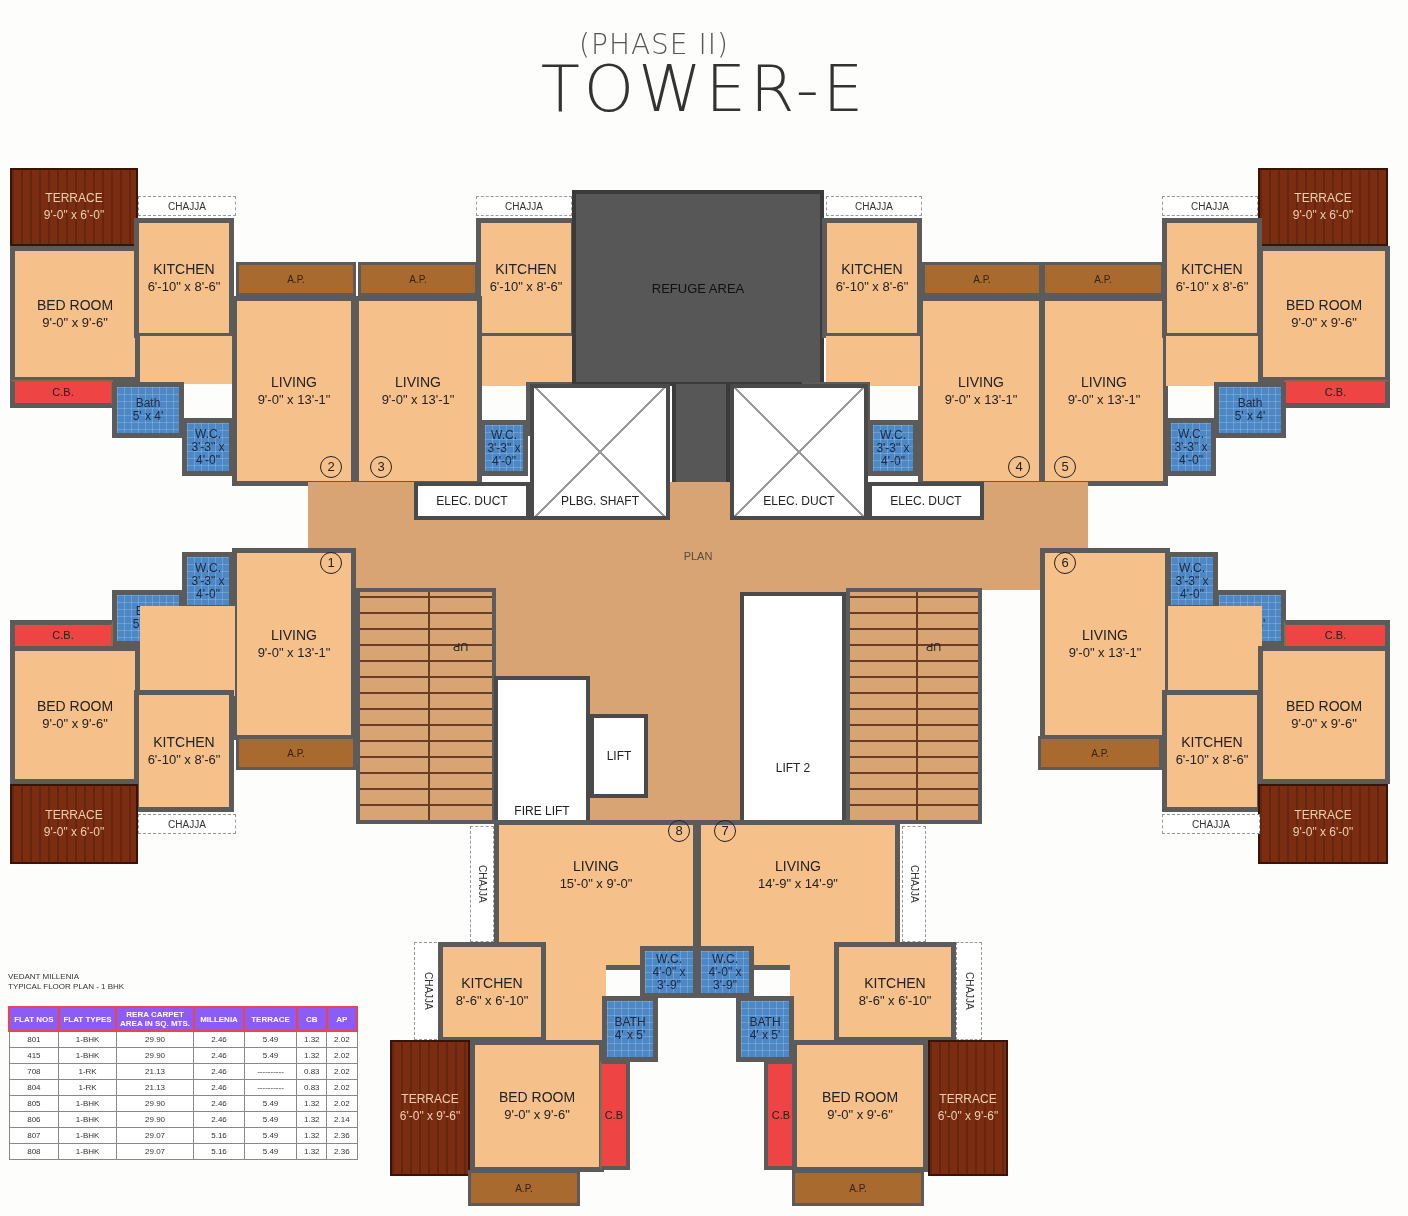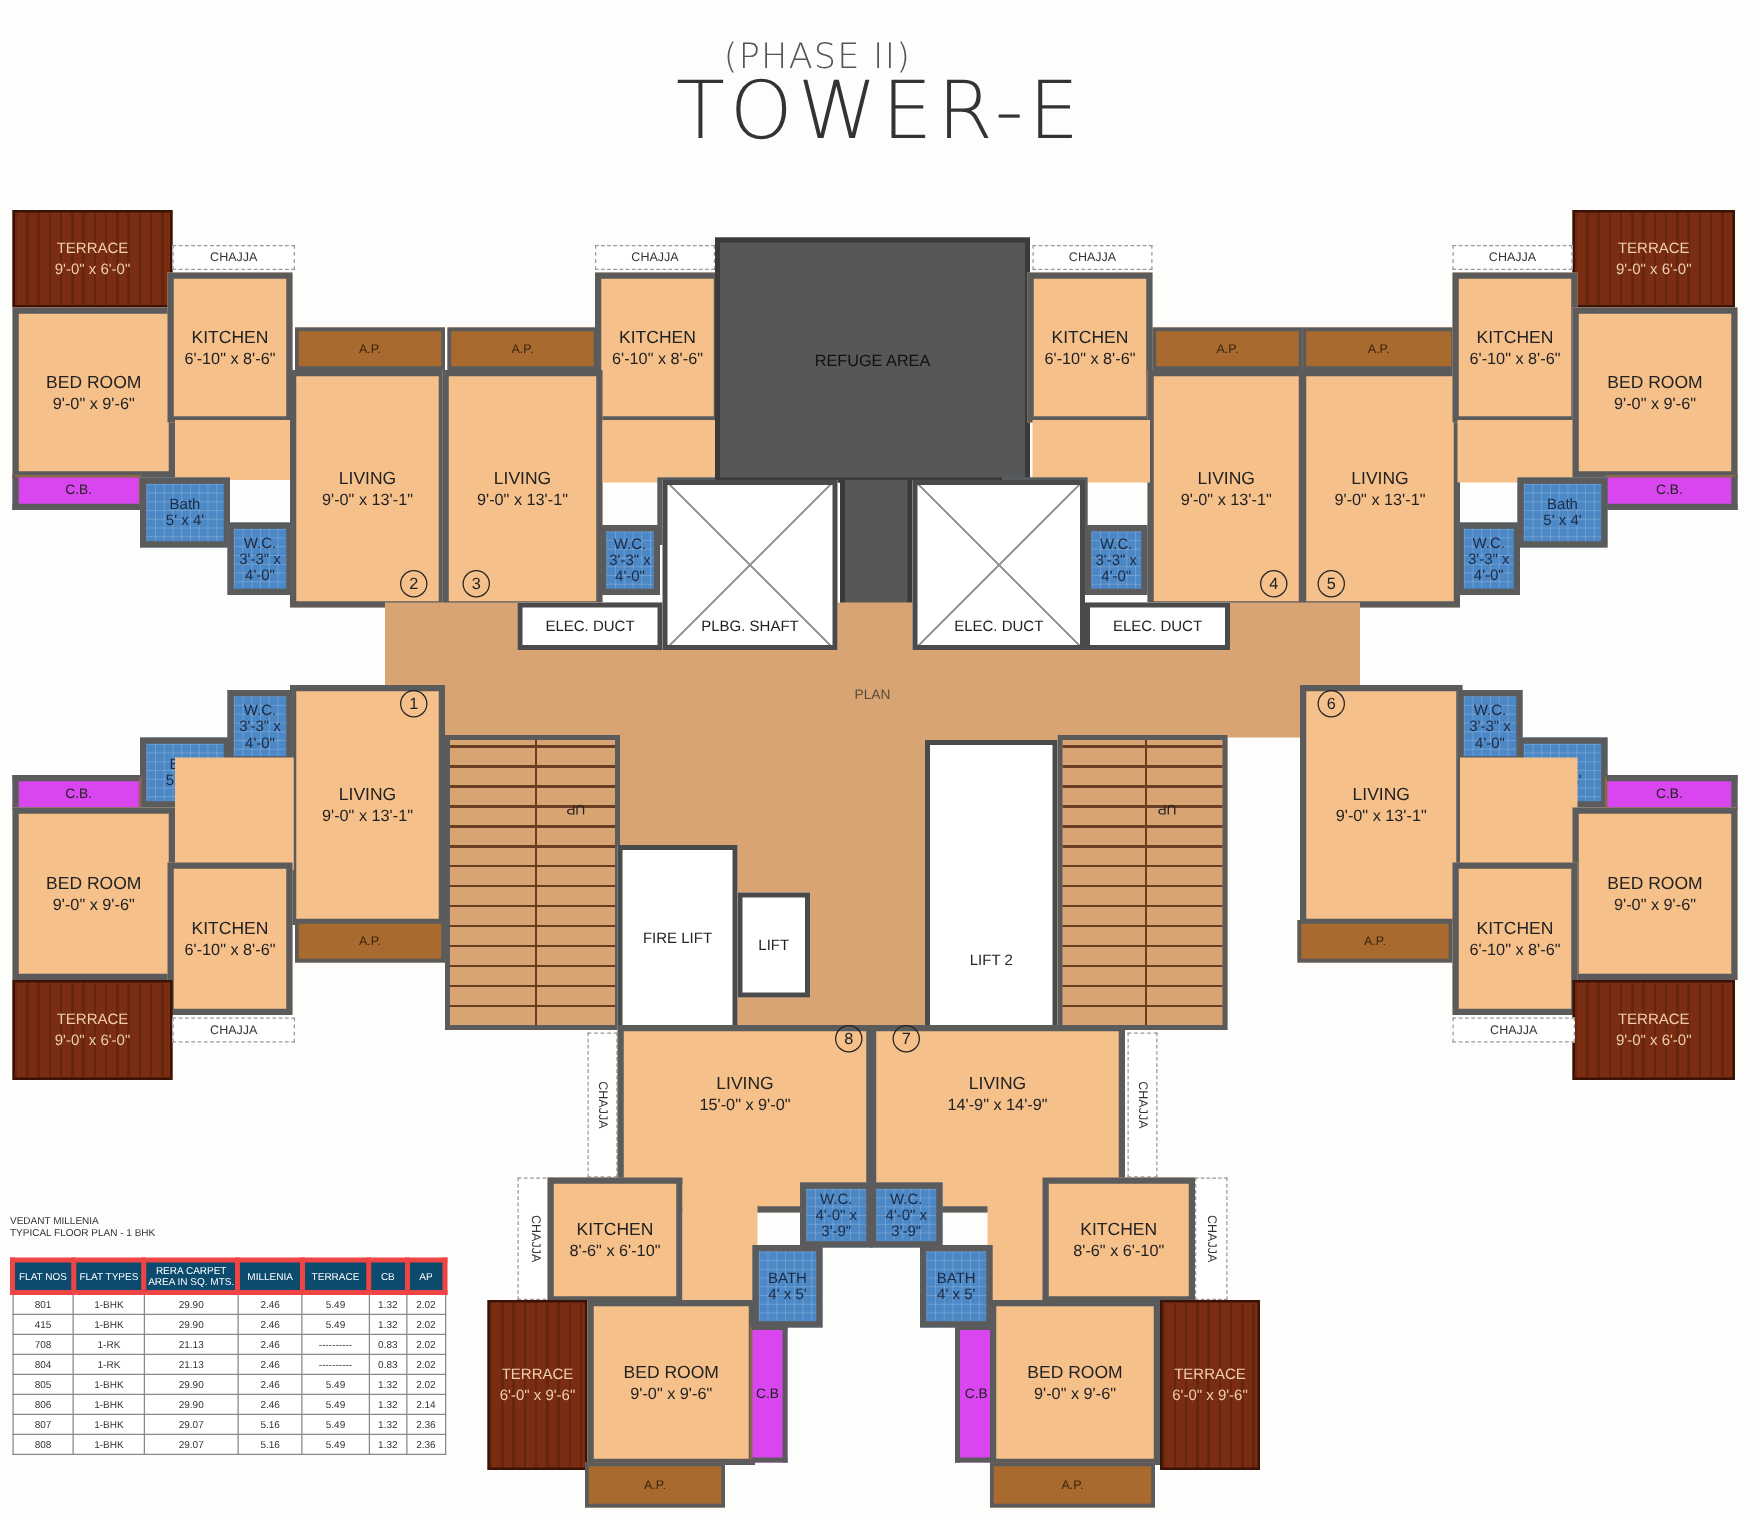--- a/index.html
+++ b/index.html
@@ -19,7 +19,7 @@
   .ap .nm{font-size:10px;}
   .chajja{background:#fff;border:1.5px dashed #999;color:#333;font-size:10px;}
   .chajja .nm{font-size:10px;}
-  .cb{background:#d946ef;border:2px solid #8a6a4a;font-size:11px;}
+  .cb{background:#ef4444;border:2px solid #8a6a4a;font-size:11px;}
   .cb .nm{font-size:11px;}
   .lobby{background:#d8a473;}
   .refuge{background:#575757;border:4px solid #3a3a3a;color:#111;}

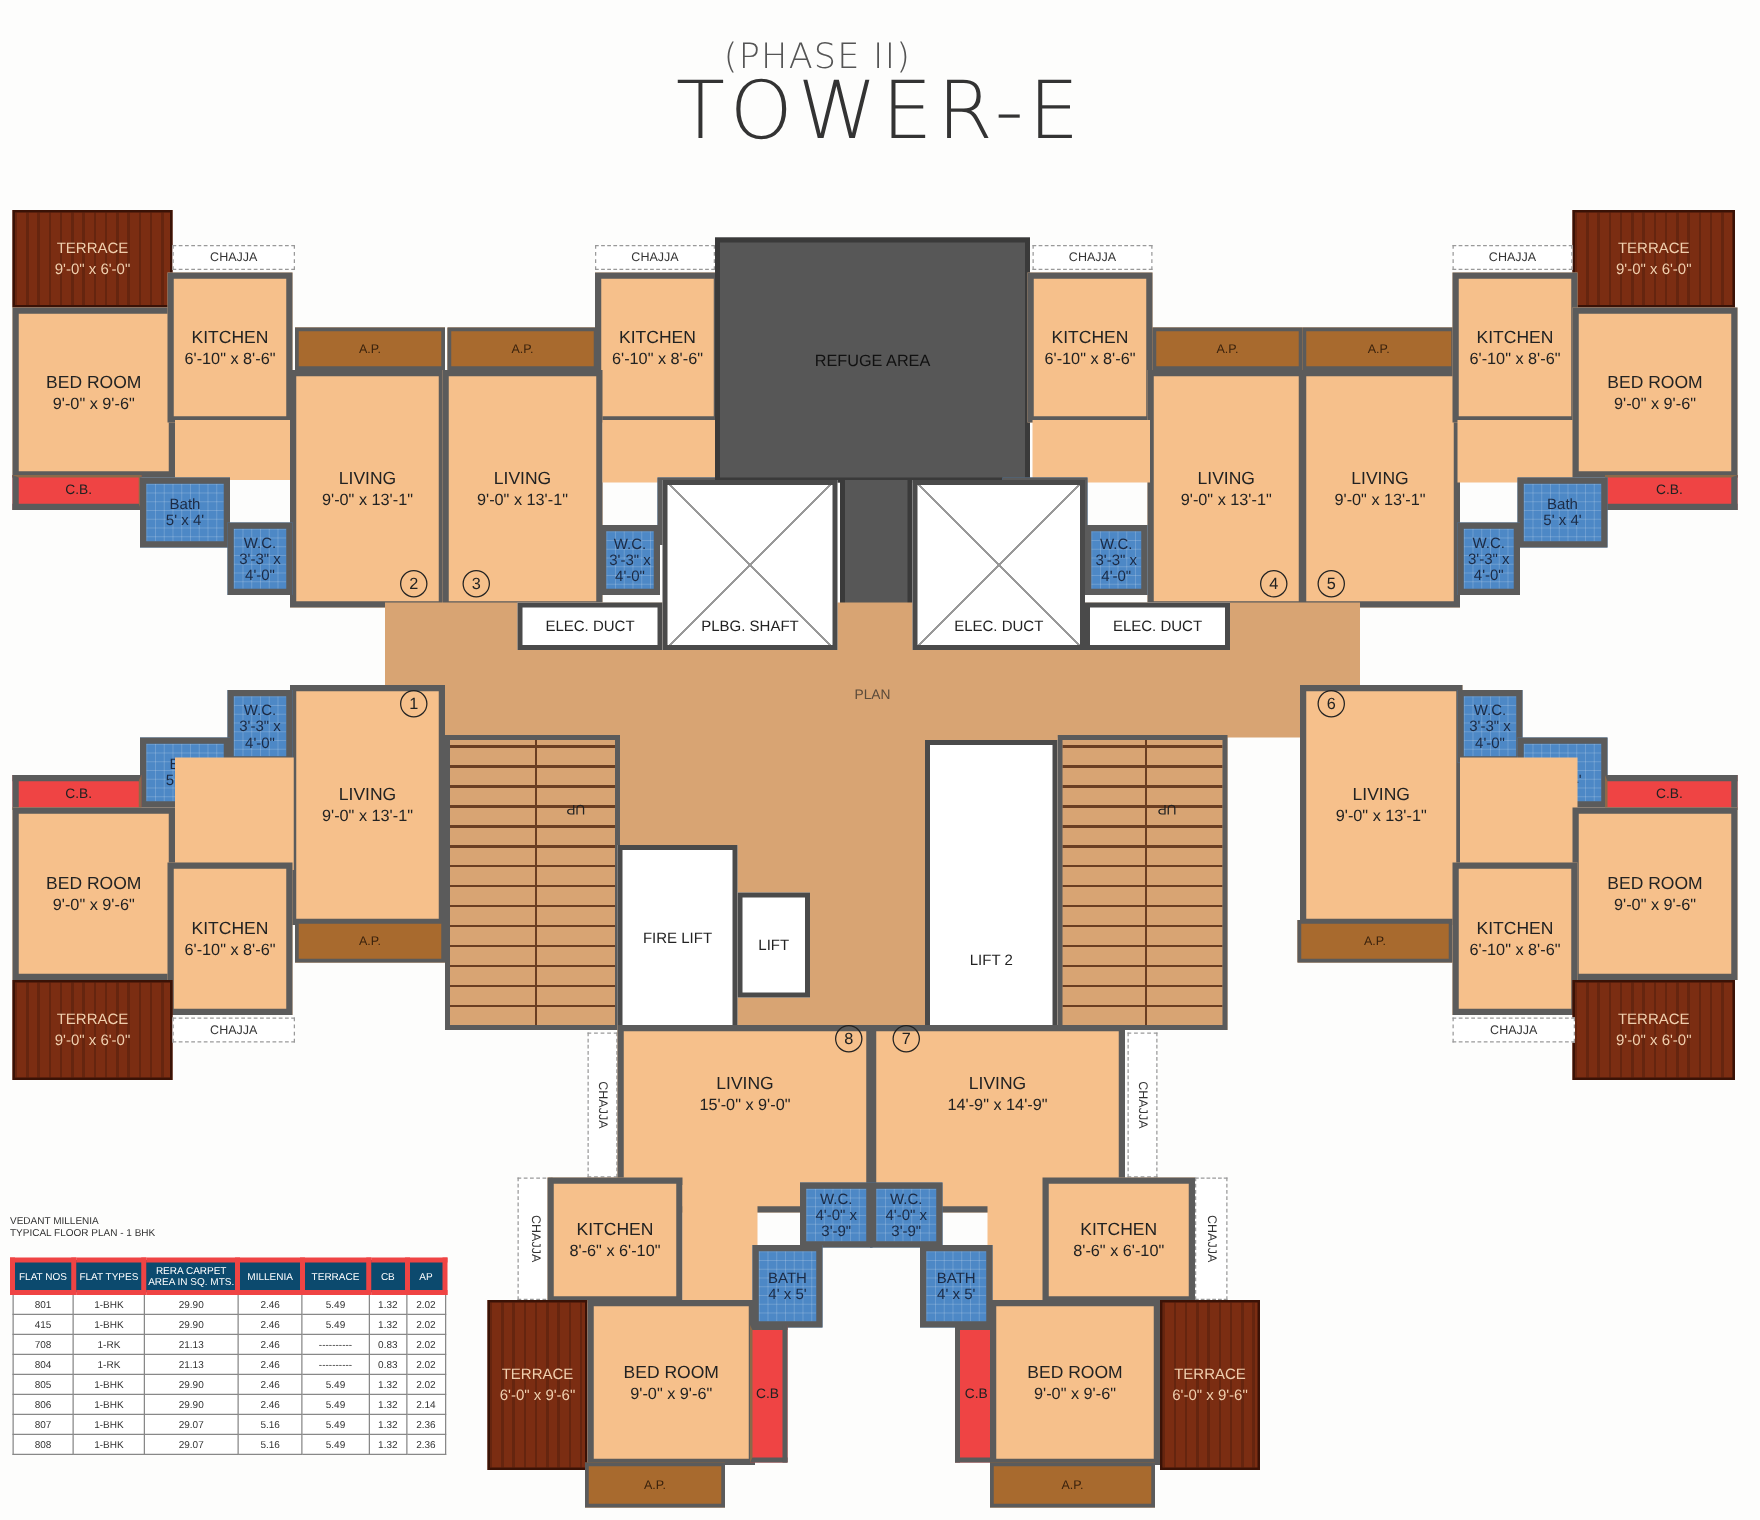--- a/index.html
+++ b/index.html
@@ -192,7 +192,7 @@
   <span class="nm" style="font-size:11px;transform:rotate(180deg);margin-left:40px;margin-bottom:120px;">UP</span>
 </div>
 <div class="room lobby noborder" style="left:496px;top:588px;width:350px;height:236px;"></div>
-<div class="room lift" style="left:494px;top:676px;width:96px;height:148px;">
+<div class="room lift" style="left:494px;top:676px;width:96px;height:148px;justify-content:flex-end;">
     <span class="nm">FIRE LIFT</span>
   </div>
 <div class="room lift" style="left:590px;top:714px;width:58px;height:84px;">

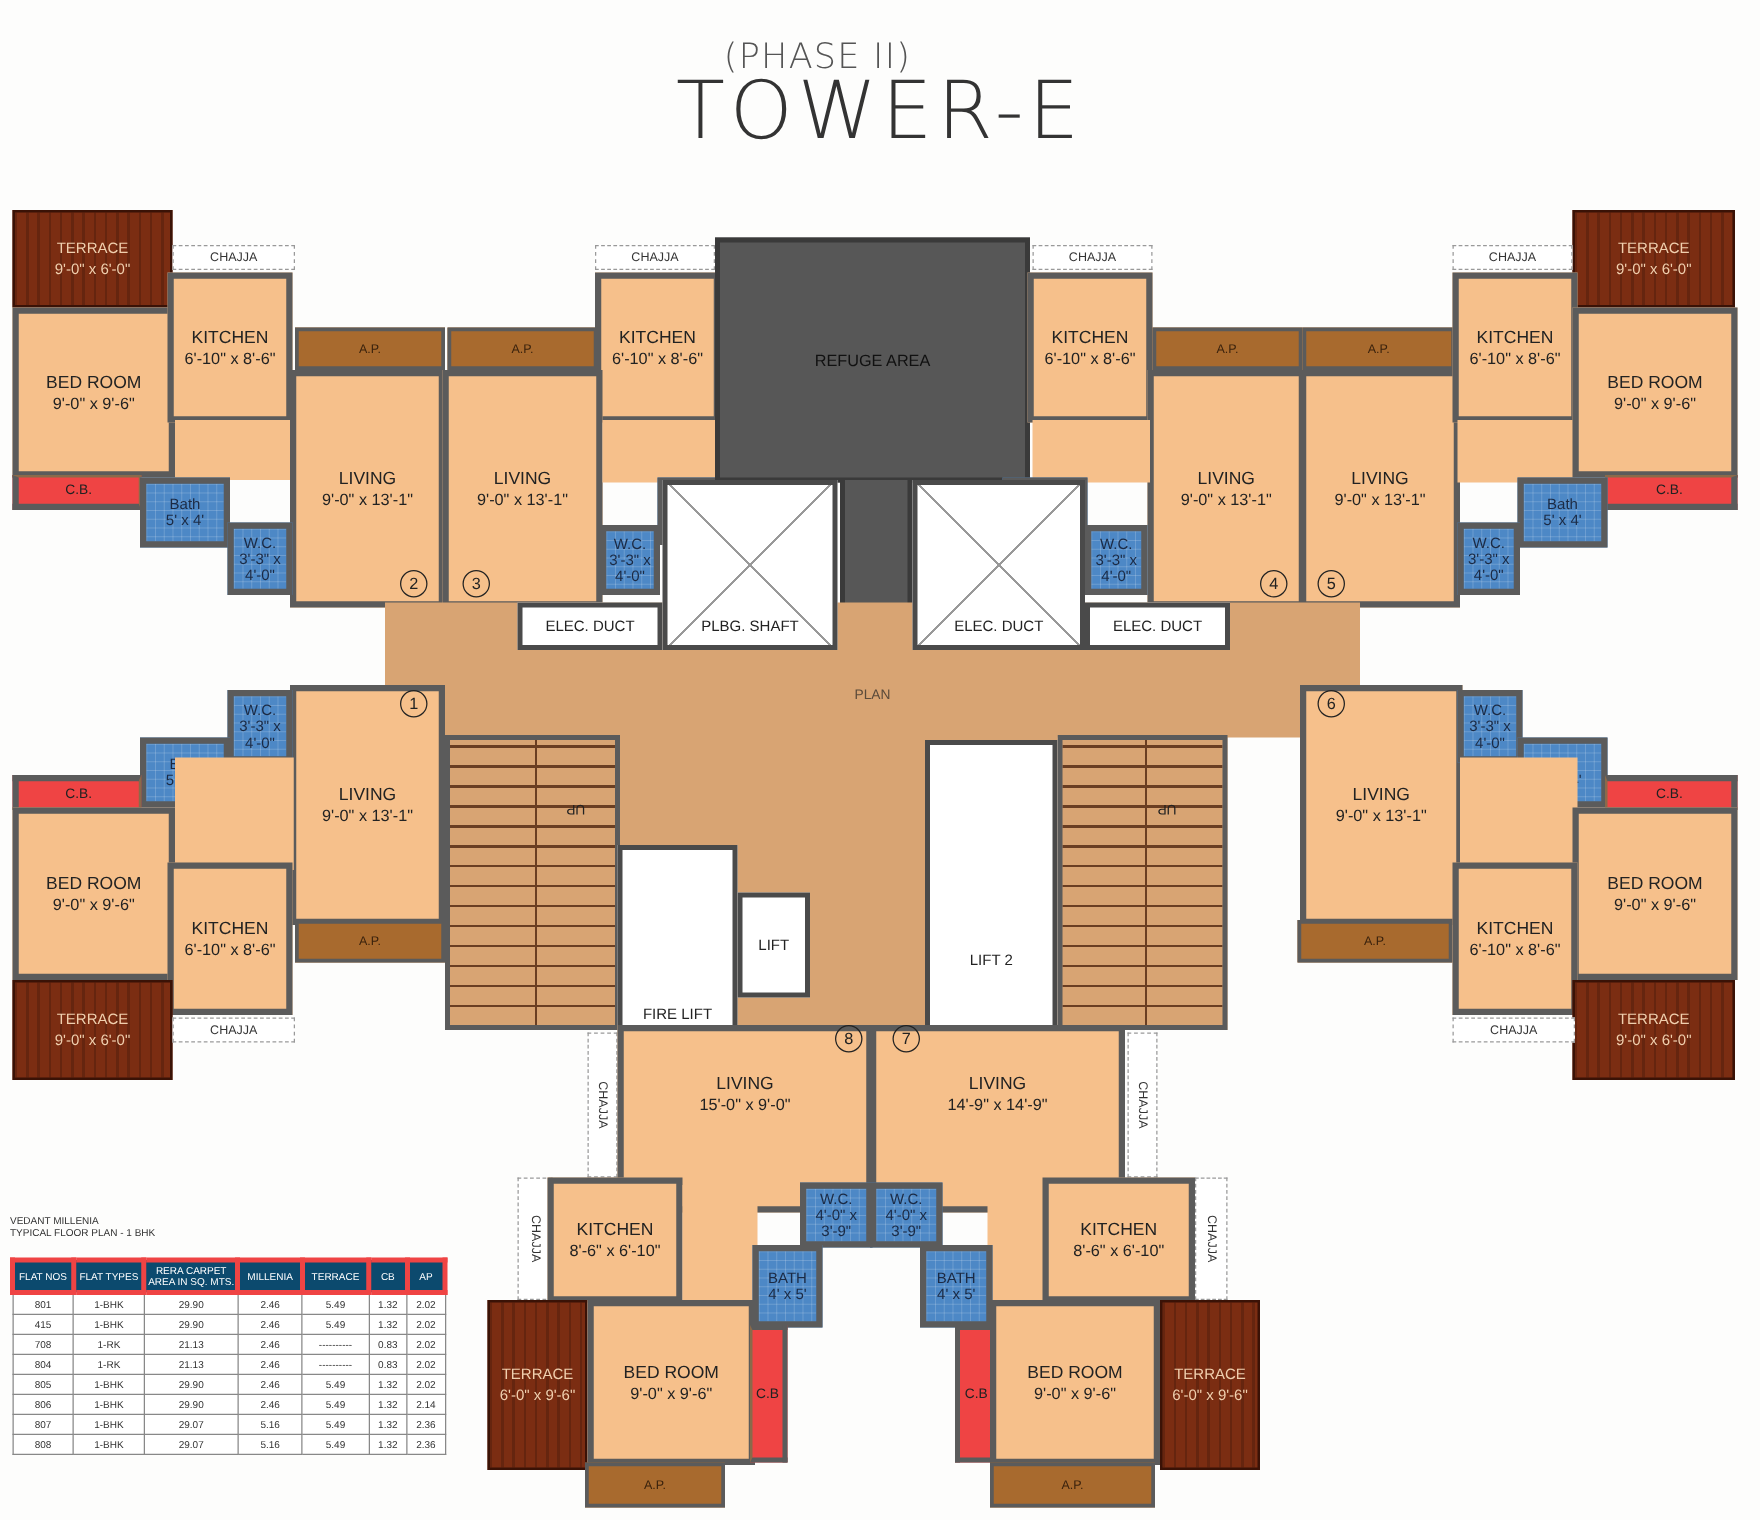--- a/index.html
+++ b/index.html
@@ -32,7 +32,7 @@
   .flatno{position:absolute;width:20px;height:20px;border:1.5px solid #222;border-radius:50%;font-size:13px;line-height:20px;text-align:center;background:transparent;}
   .table-wrap{left:8px;top:1006px;width:350px;}
   table{border-collapse:collapse;width:350px;font-size:8px;}
-  th{background:#0c4a6e;color:#fff;font-weight:normal;padding:2px 1px;border:4px solid #ef4444;line-height:9px;}
+  th{background:#8b5cf6;color:#fff;font-weight:bold;padding:2px 1px;border:2px solid #ef4444;line-height:9px;}
   td{border:1px solid #888;text-align:center;padding:3px 1px;background:#fff;color:#333;height:9px;}
   .tbl-cap{left:8px;top:972px;font-size:8px;line-height:10px;color:#333;}
 </style>

